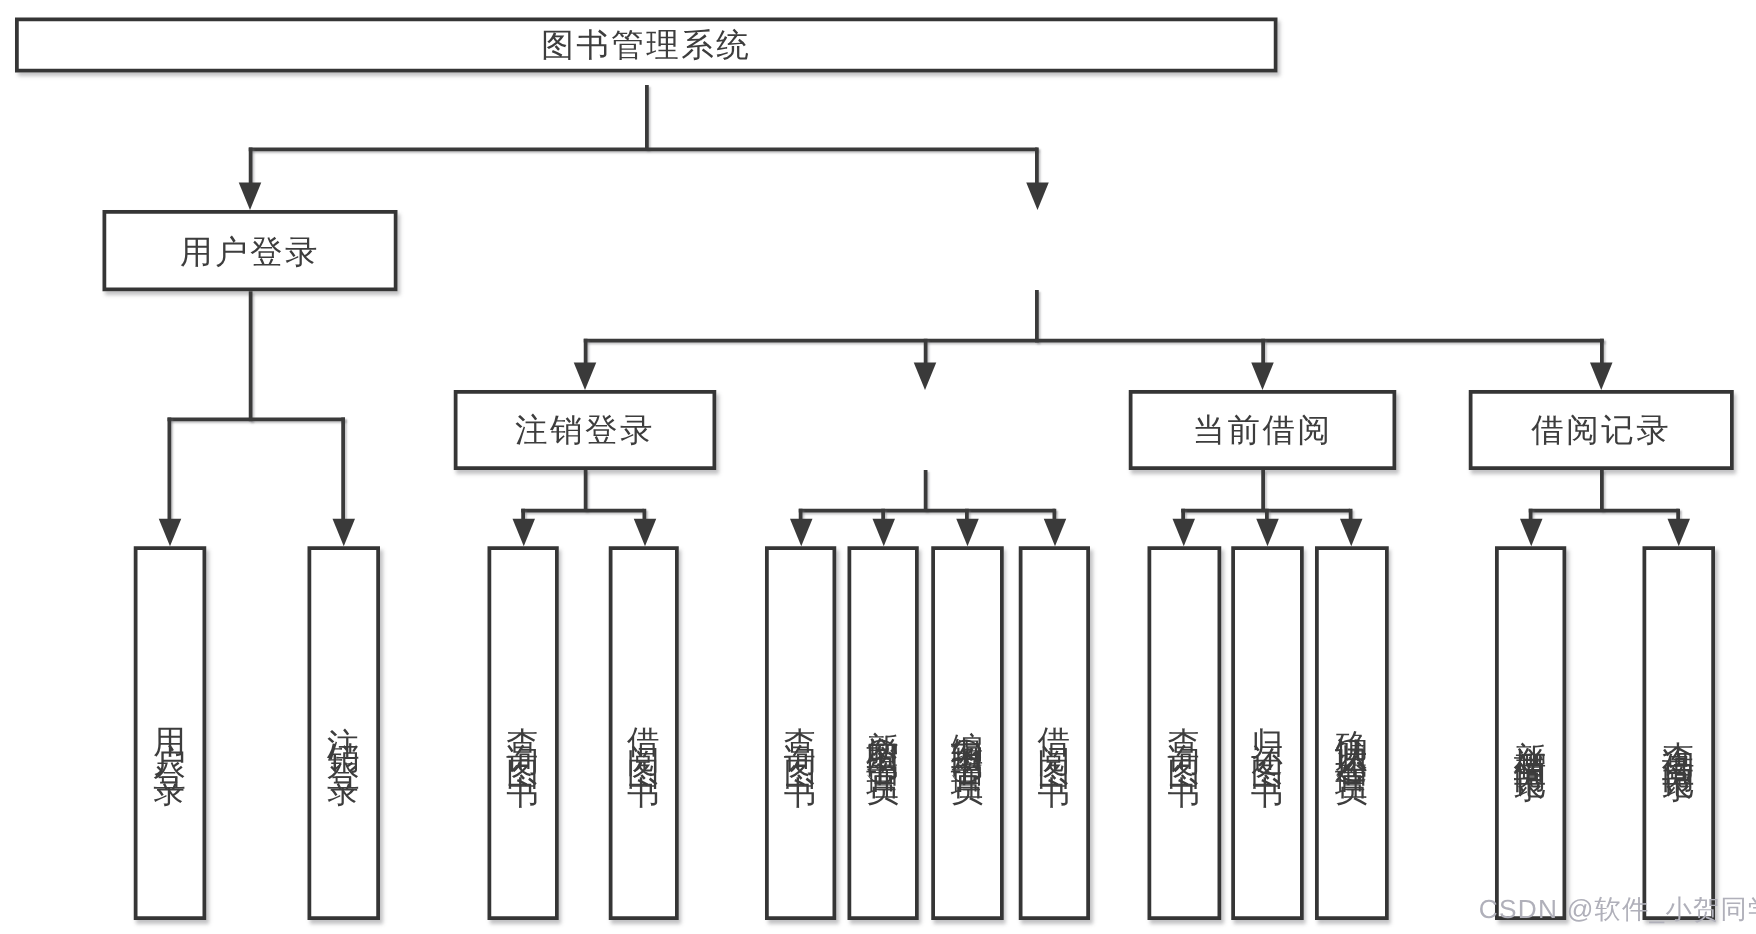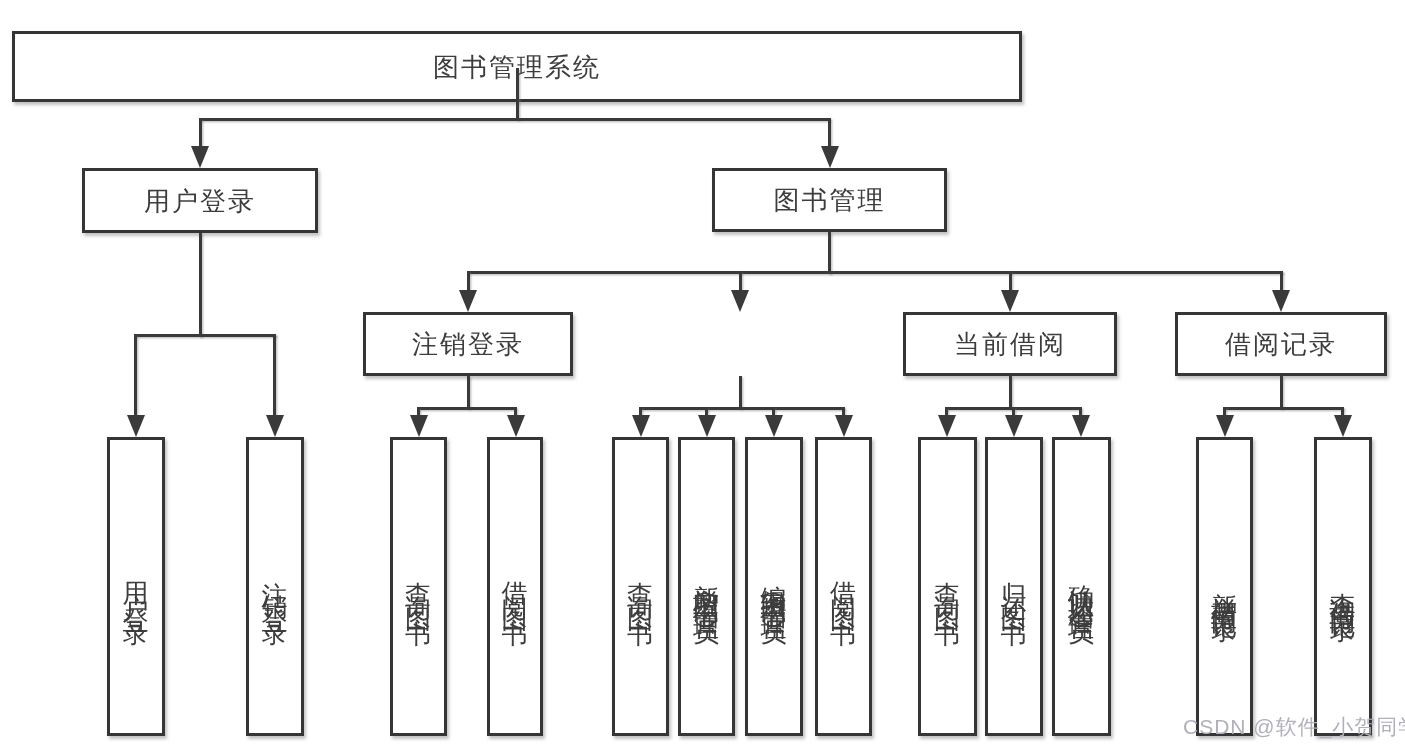--- a/index.html
+++ b/index.html
@@ -25,7 +25,7 @@
 
 <div id="stage">
 
-  <div class="box" style="left:12px;top:31px;width:1010px;height:71px">
+  <div class="box" style="left:12px;top:14px;width:1010px;height:44px">
     <span class="lbl">图书管理系统</span>
   </div>
 

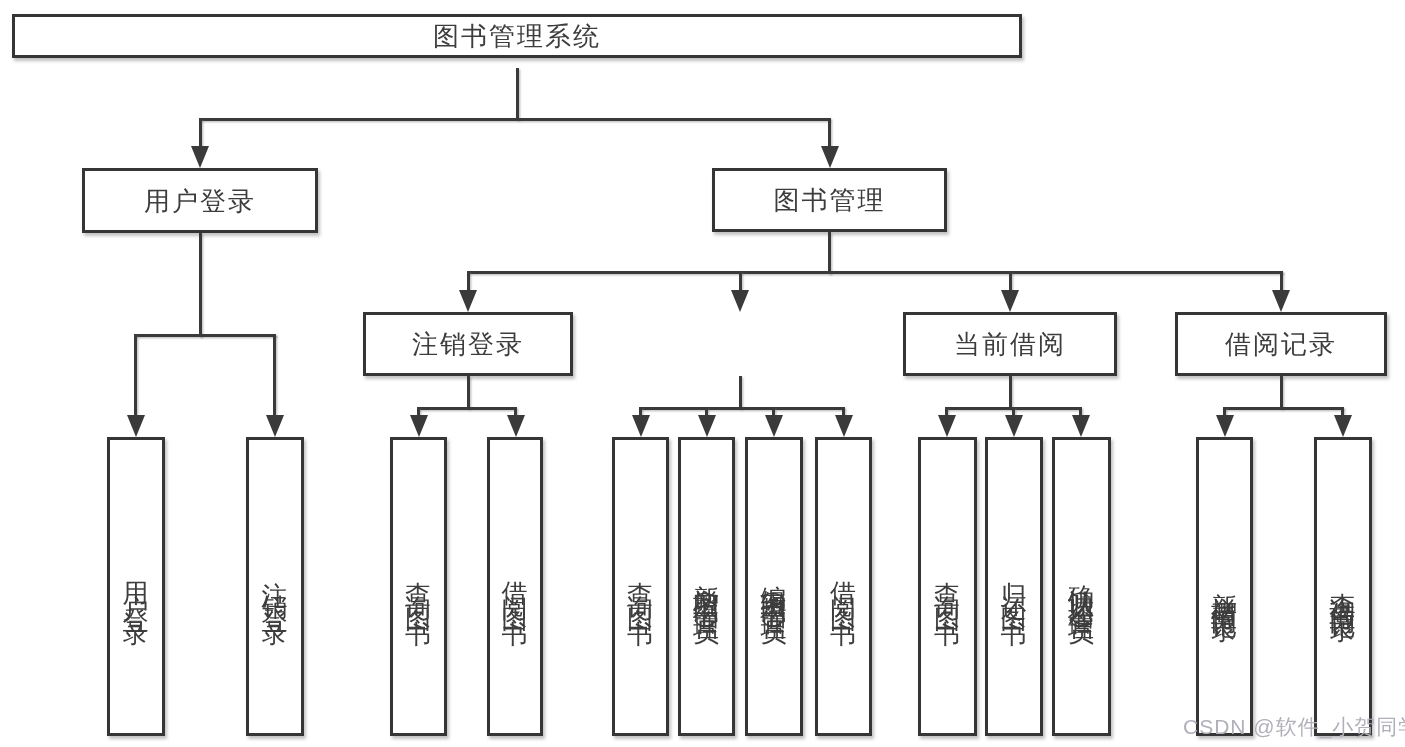--- a/index.html
+++ b/index.html
@@ -38,9 +38,6 @@
 
   <div class="box" style="left:82px;top:168px;width:236px;height:65px">
     <span class="lbl">用户登录</span>
-  </div>
-  <div class="box" style="left:712px;top:168px;width:235px;height:64px">
-    <span class="lbl">图书管理</span>
   </div>
 
   <div class="line" style="left:198.5px;top:233px;width:3px;height:104px"></div>

